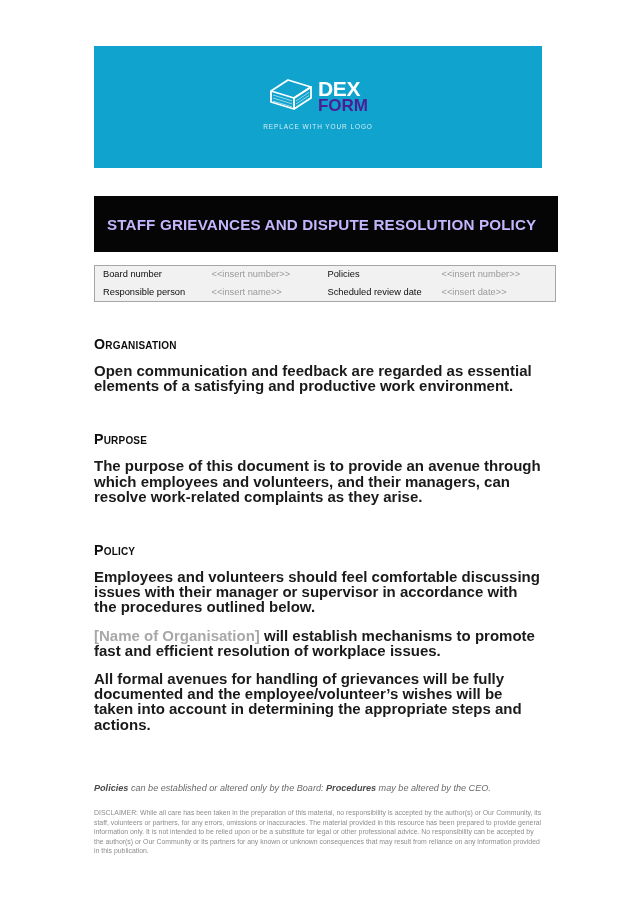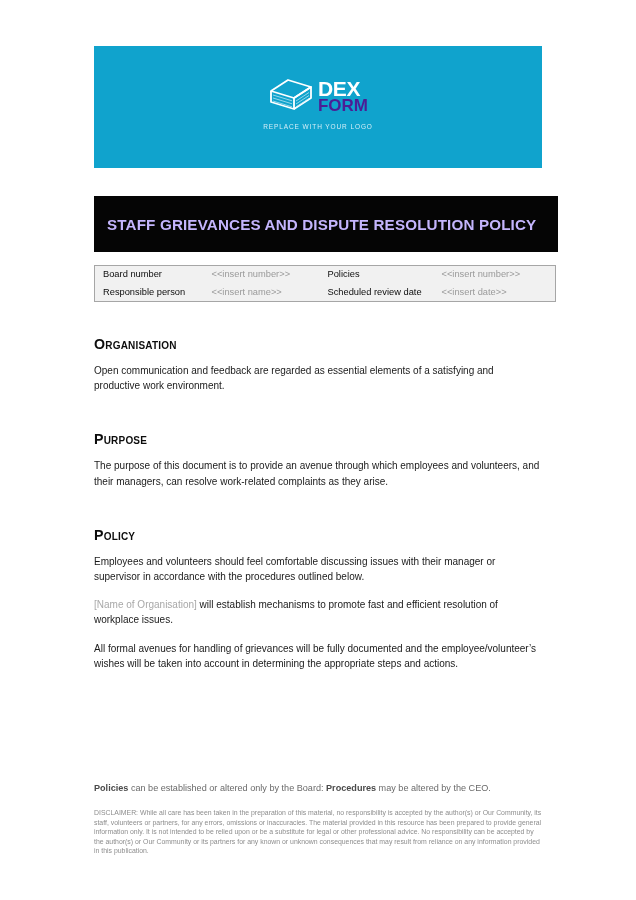--- a/index.html
+++ b/index.html
@@ -144,9 +144,10 @@
   .sec-gap { height: 25px; }
   p.para {
     margin: 0 0 13px 0;
-    font-size: 10px;
+    font-size: 15px;
     line-height: 15.2px;
     color: #1a1a1a;
+    font-weight: bold;
   }
   p.para:last-child { margin-bottom: 12px; }
   .org {

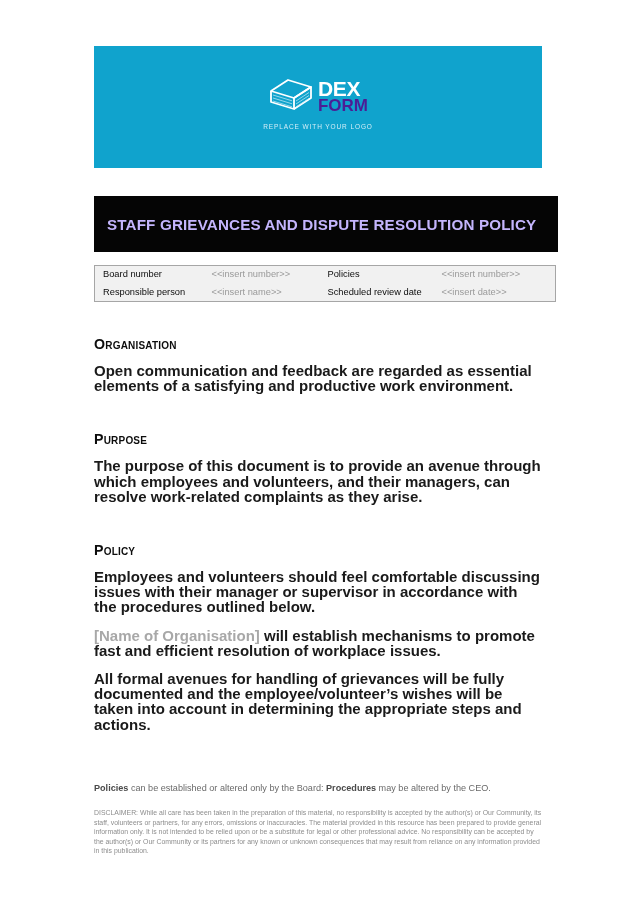--- a/index.html
+++ b/index.html
@@ -165,6 +165,7 @@
     font-size: 9.1px;
     line-height: 13px;
     color: #6a6a6a;
+    font-style: italic;
   }
   .footer-note b { color: #4a4a4a; }
   .disclaimer {

